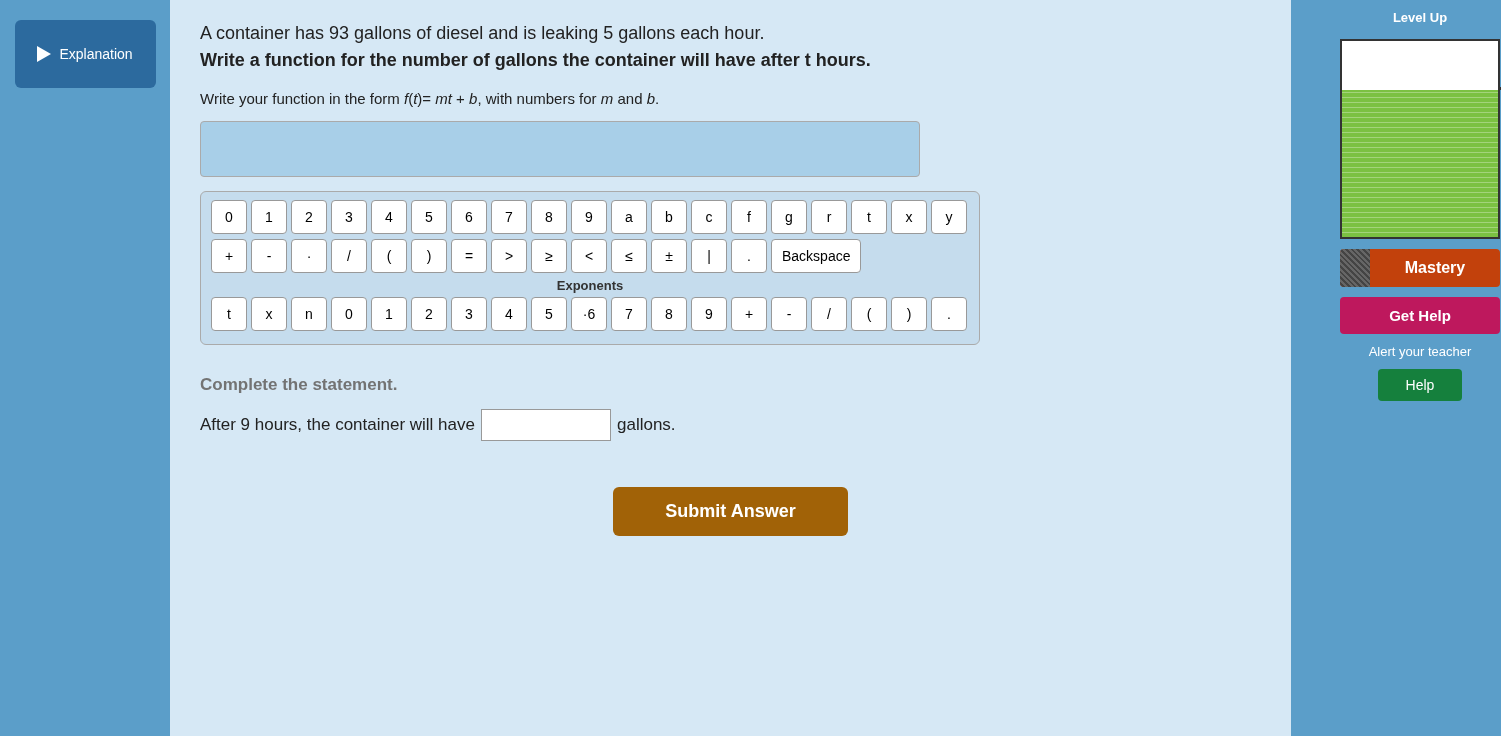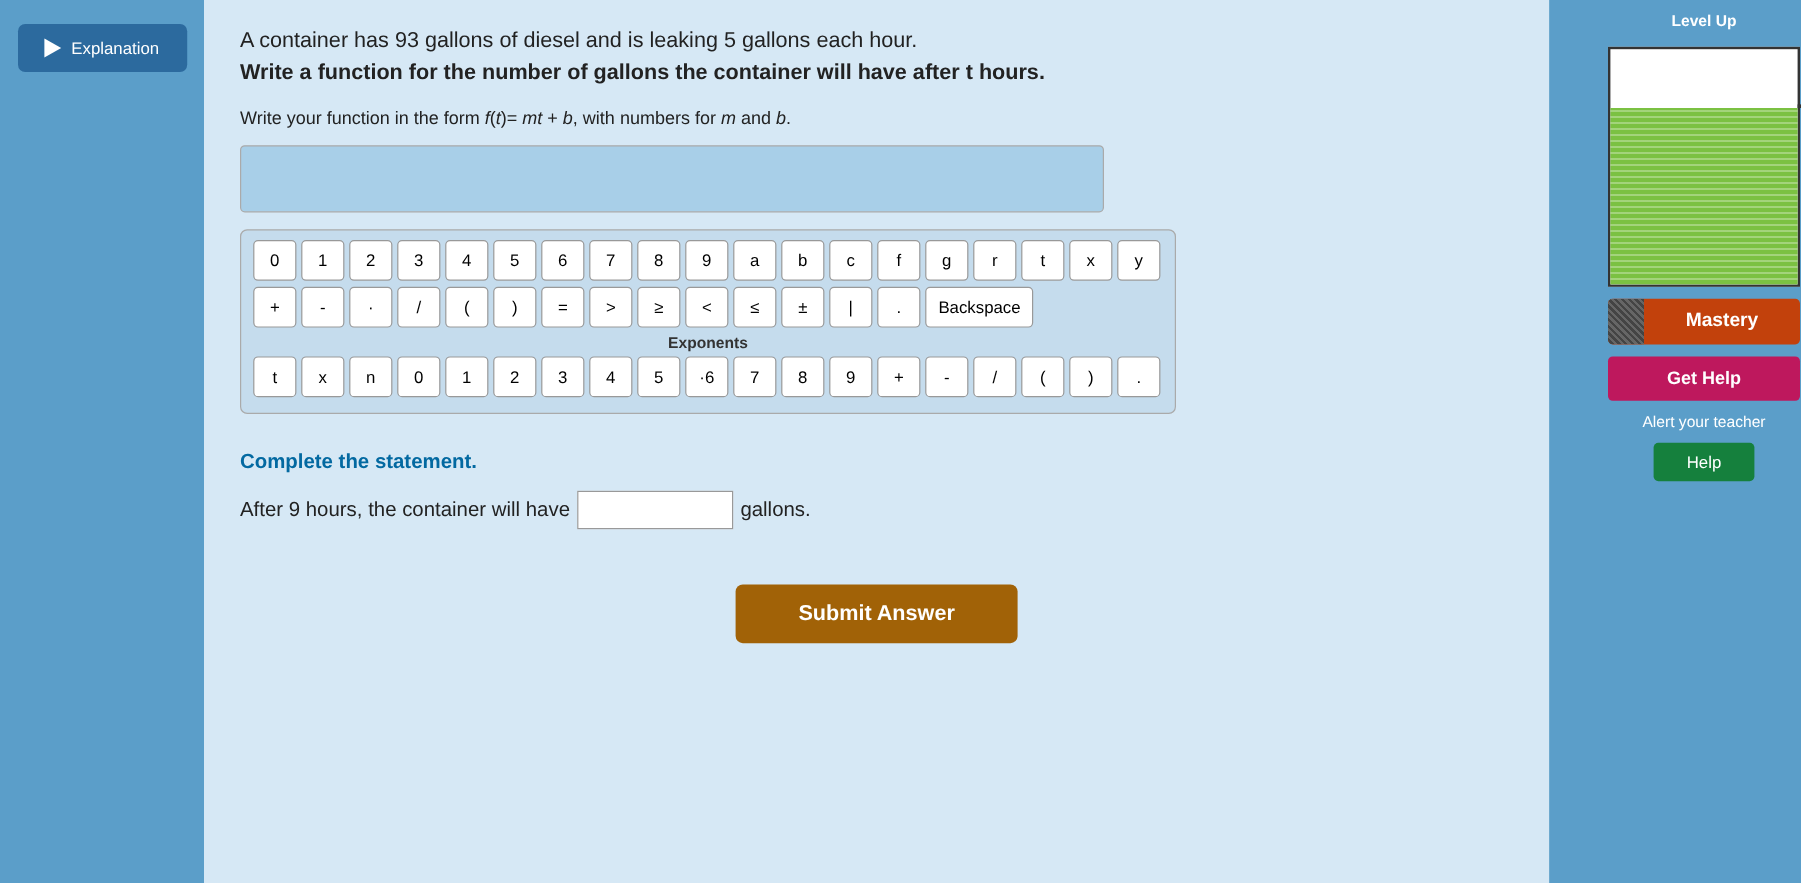--- a/index.html
+++ b/index.html
@@ -27,7 +27,7 @@
       color: white;
       border: none;
       border-radius: 6px;
-      padding: 12px 16px;
+      padding: 26px 16px;
       font-size: 14px;
       cursor: pointer;
       display: flex;

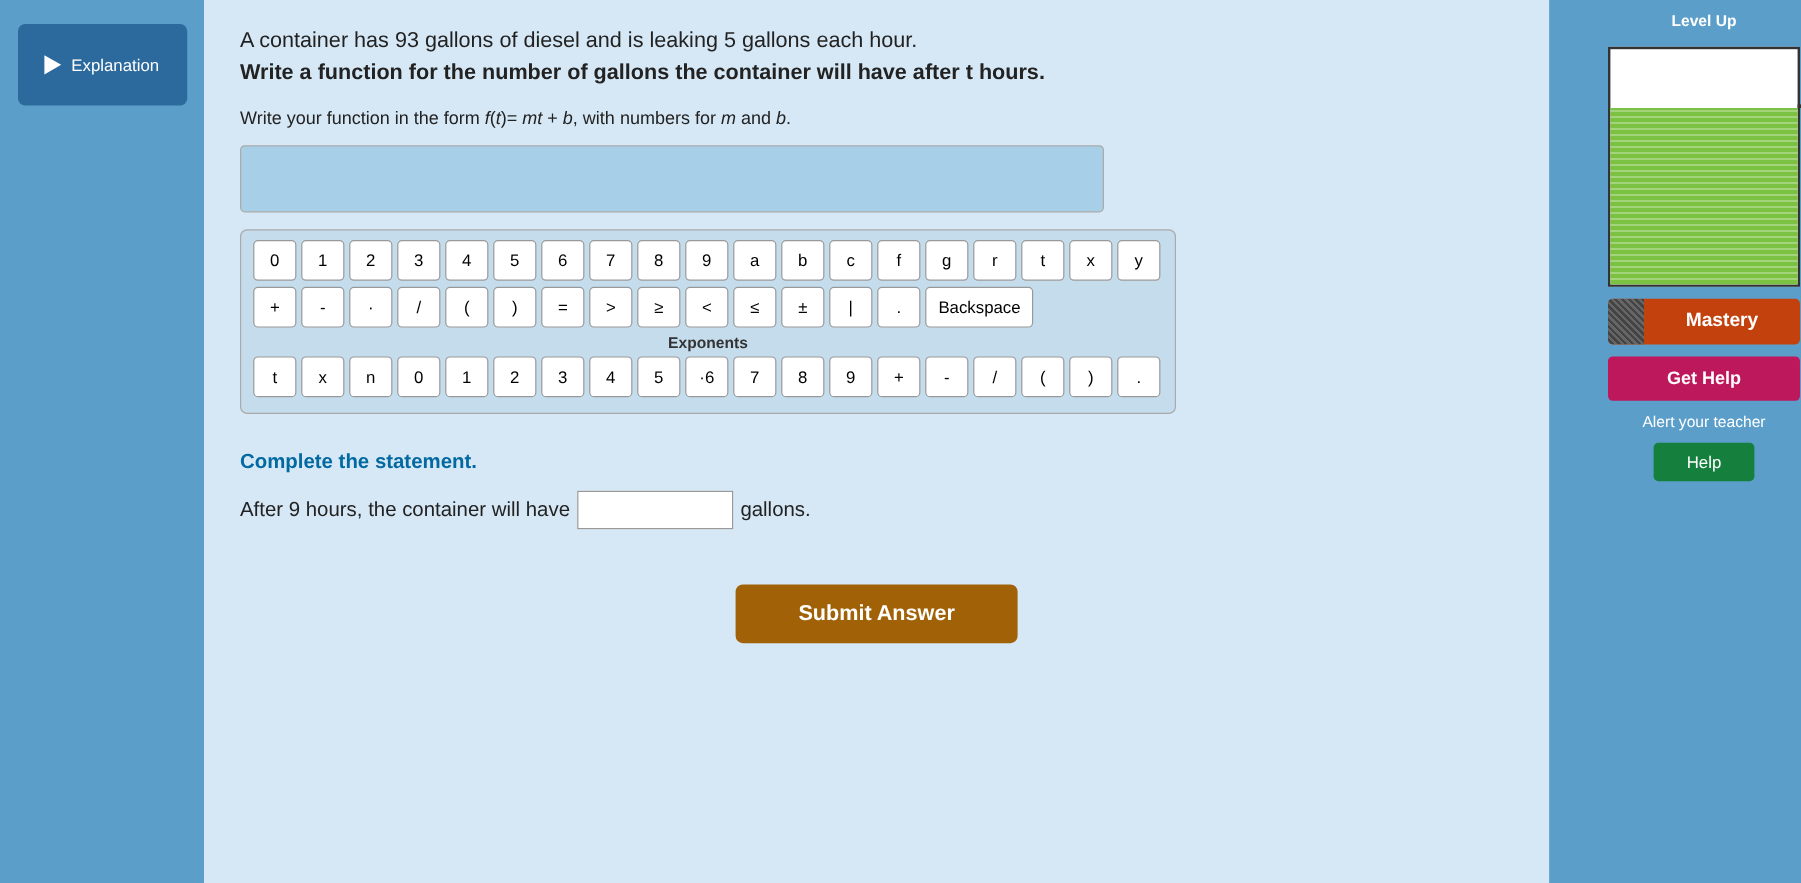--- a/index.html
+++ b/index.html
@@ -141,7 +141,7 @@
     .complete-title {
       font-size: 17px;
       font-weight: bold;
-      color: #0369a1;
+      color: #737373;
       margin-bottom: 14px;
     }
     .complete-line {

